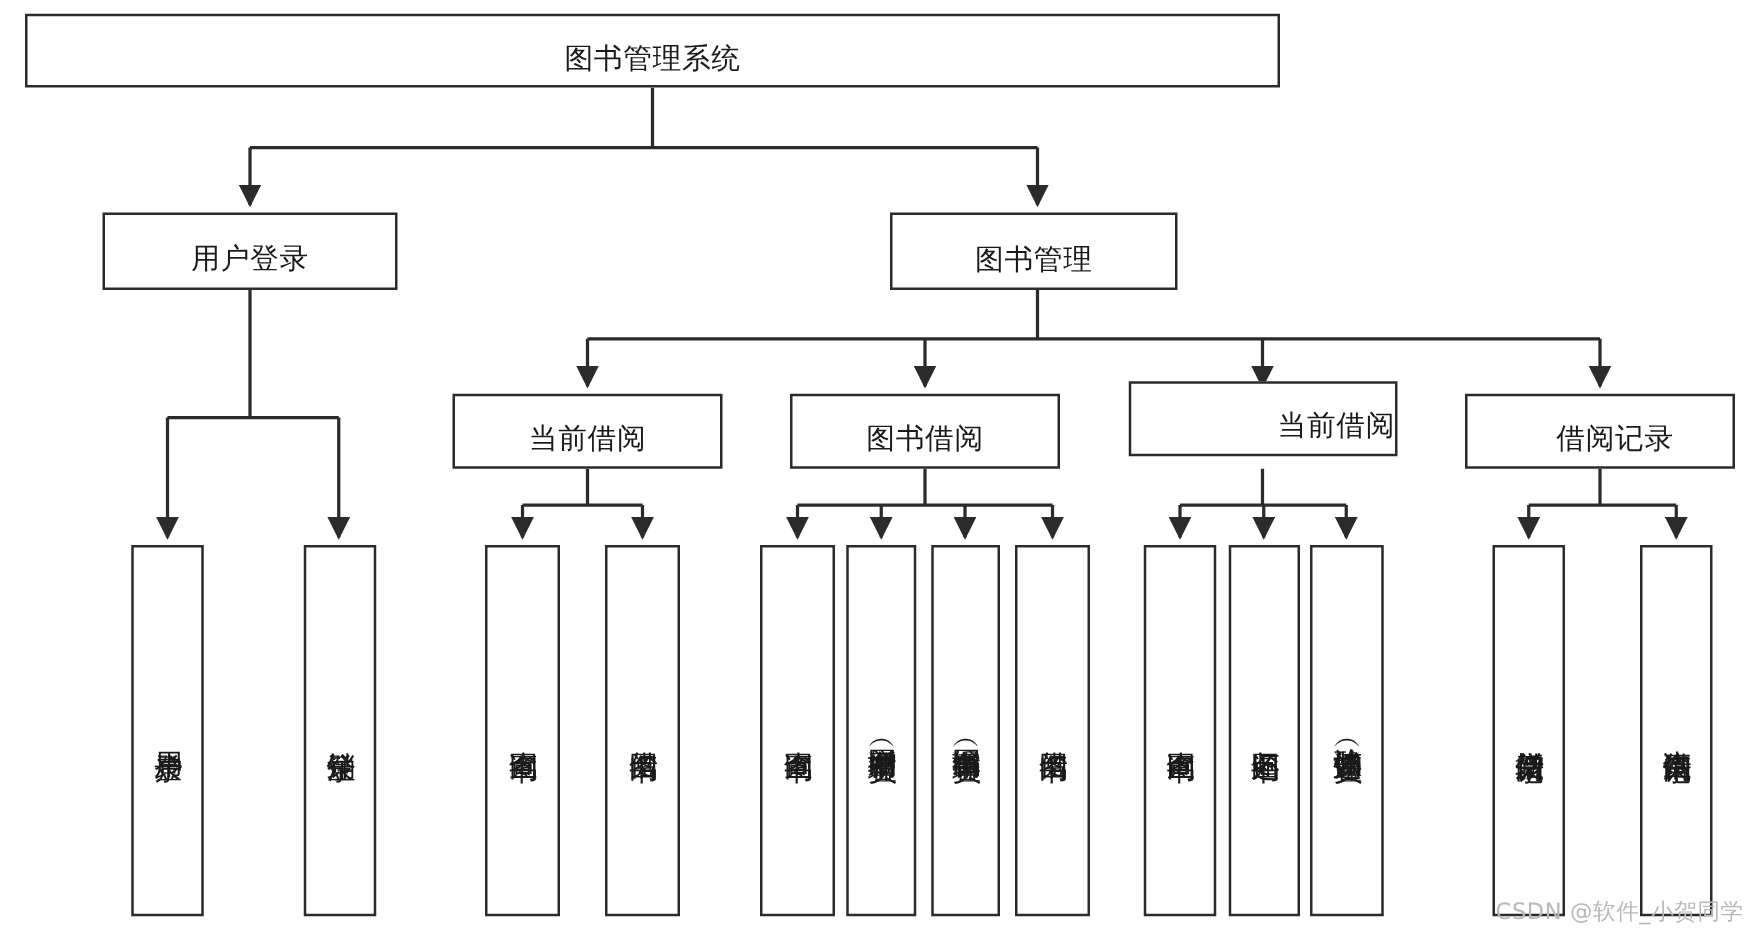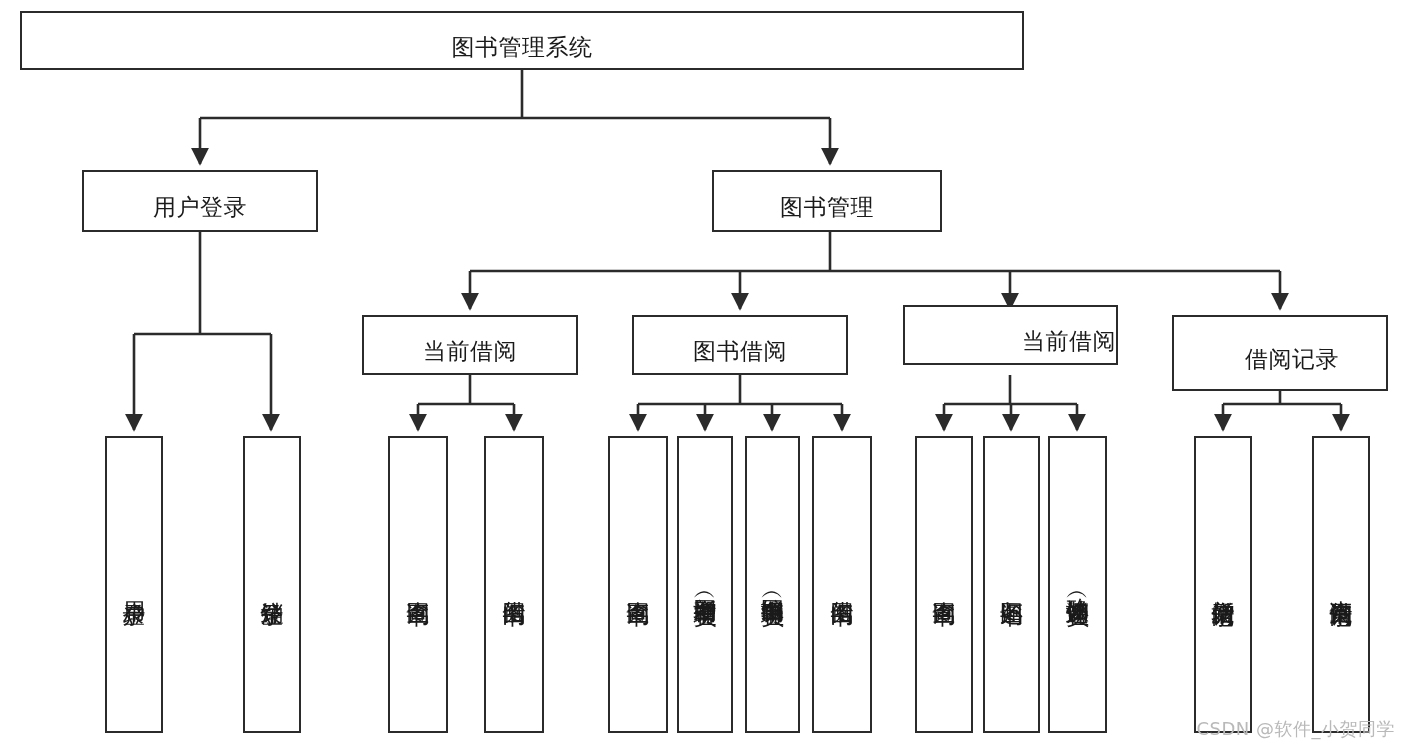--- a/index.html
+++ b/index.html
@@ -143,7 +143,7 @@
   <div class="node horiz" style="left:903px; top:305px; width:215px; height:60px;justify-content:flex-end;">
     <span class="label">当前借阅</span>
   </div>
-  <div class="node horiz" style="left:1172px; top:315px; width:216px; height:76px;padding-left:24px;">
+  <div class="node horiz" style="left:1172px; top:315px; width:216px; height:60px;padding-left:24px;">
     <span class="label">借阅记录</span>
   </div>
 

